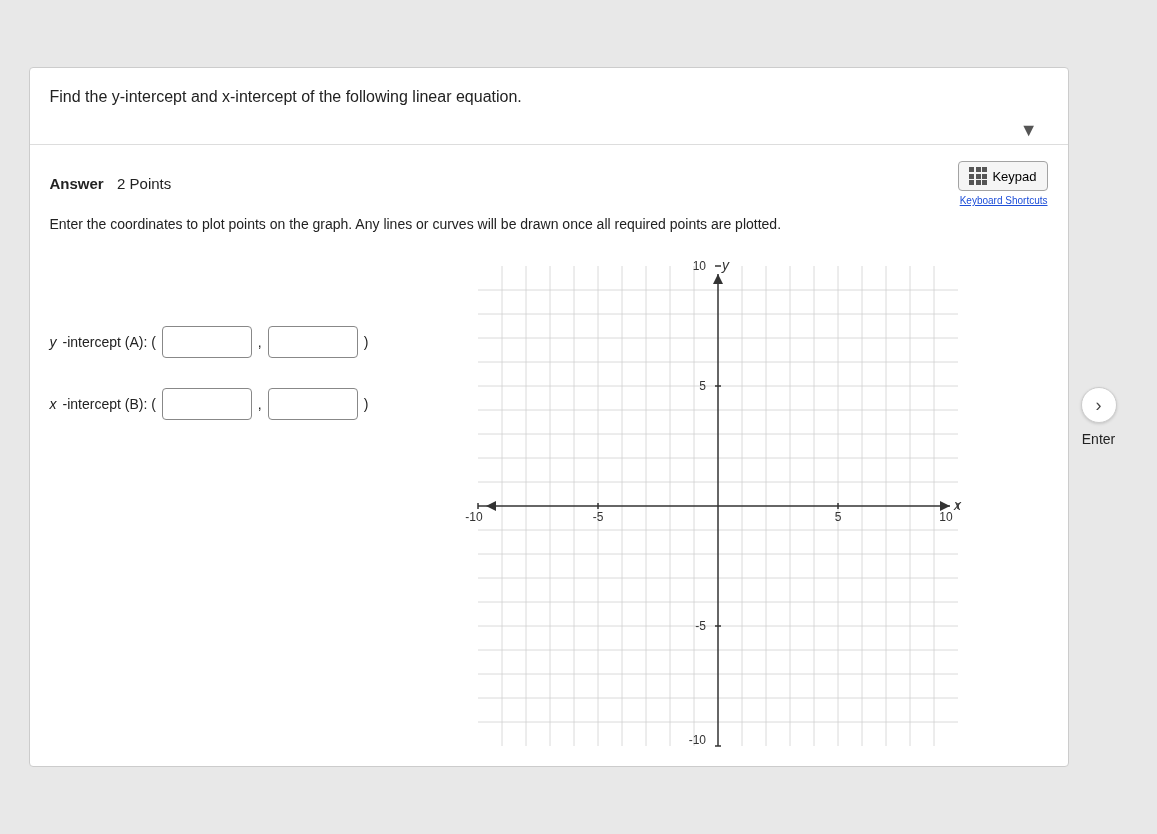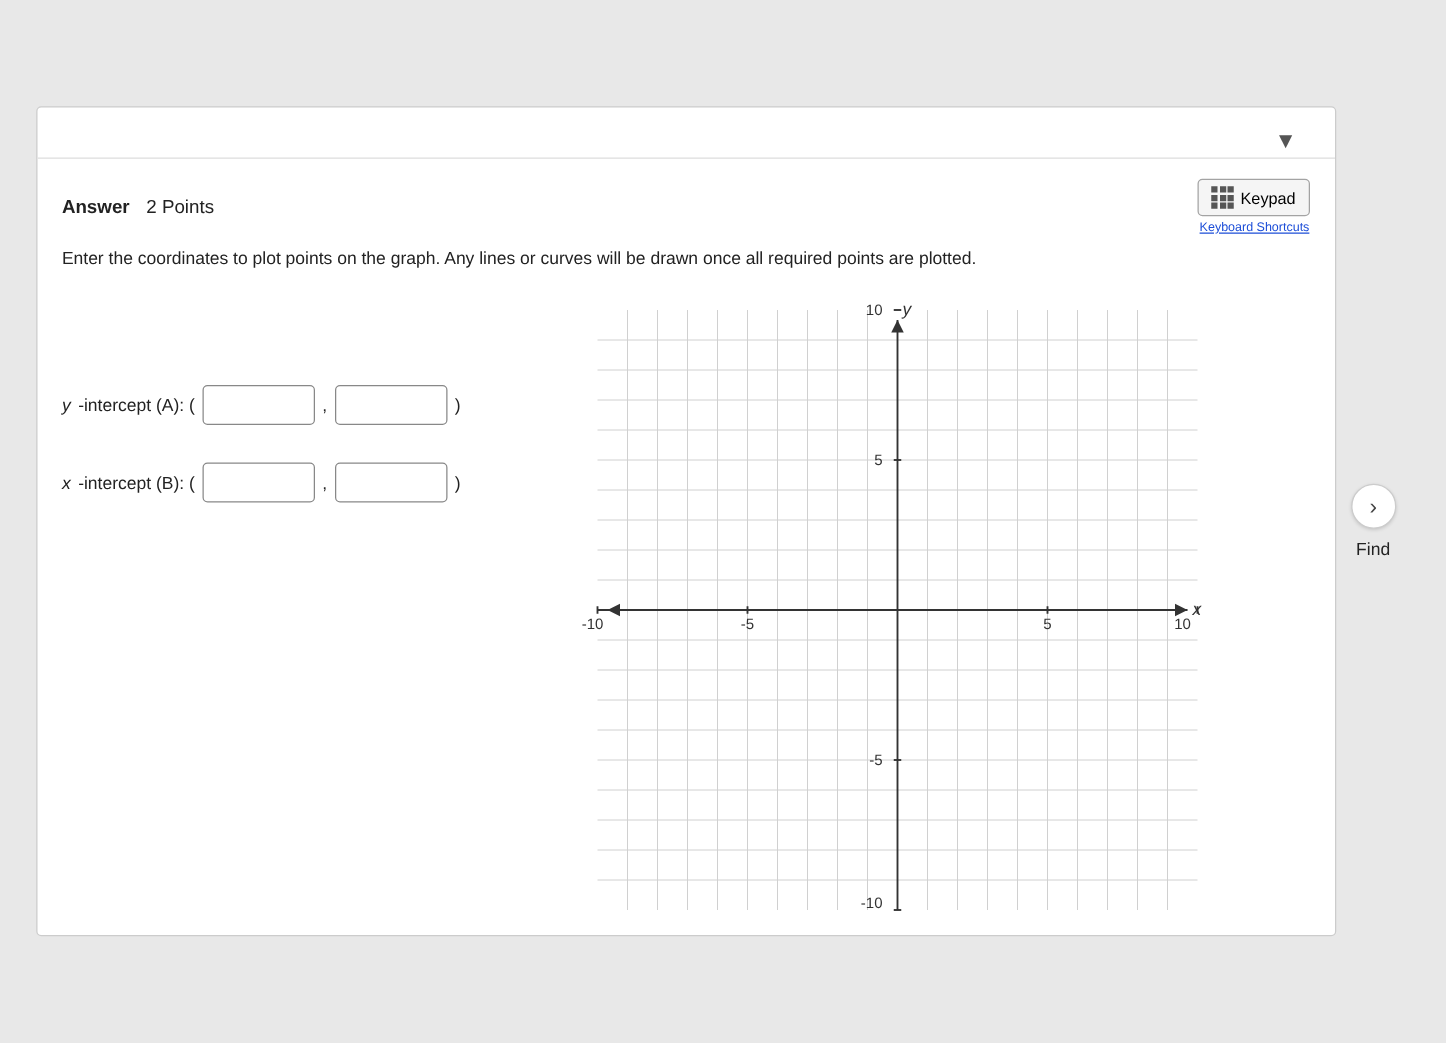--- a/index.html
+++ b/index.html
@@ -171,6 +171,7 @@
   <div class="main-card">
 
     <div class="question-section">
+      <div class="question-text">Find the y-intercept and x-intercept of the following linear equation.</div>
       <span class="collapse-arrow">▼</span>
     </div>
 

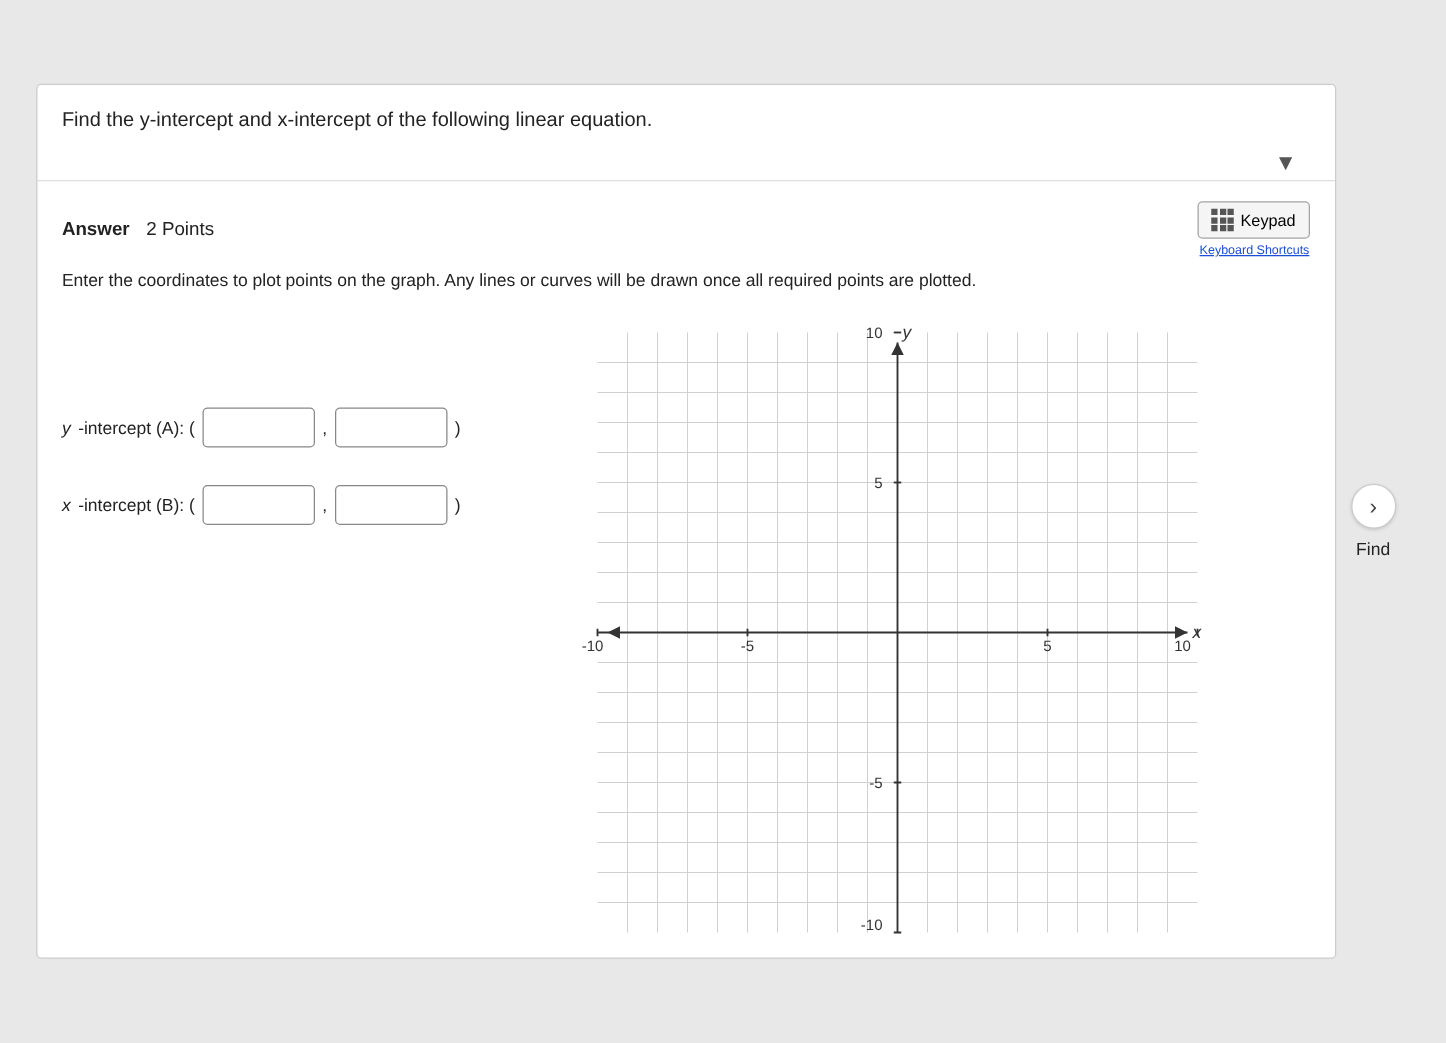--- a/index.html
+++ b/index.html
@@ -320,7 +320,7 @@
     <div class="next-chevron">
       <span>›</span>
     </div>
-    <span class="next-label">Find</span>
+    <span class="next-label">Enter</span>
   </div>
 </div>
 

